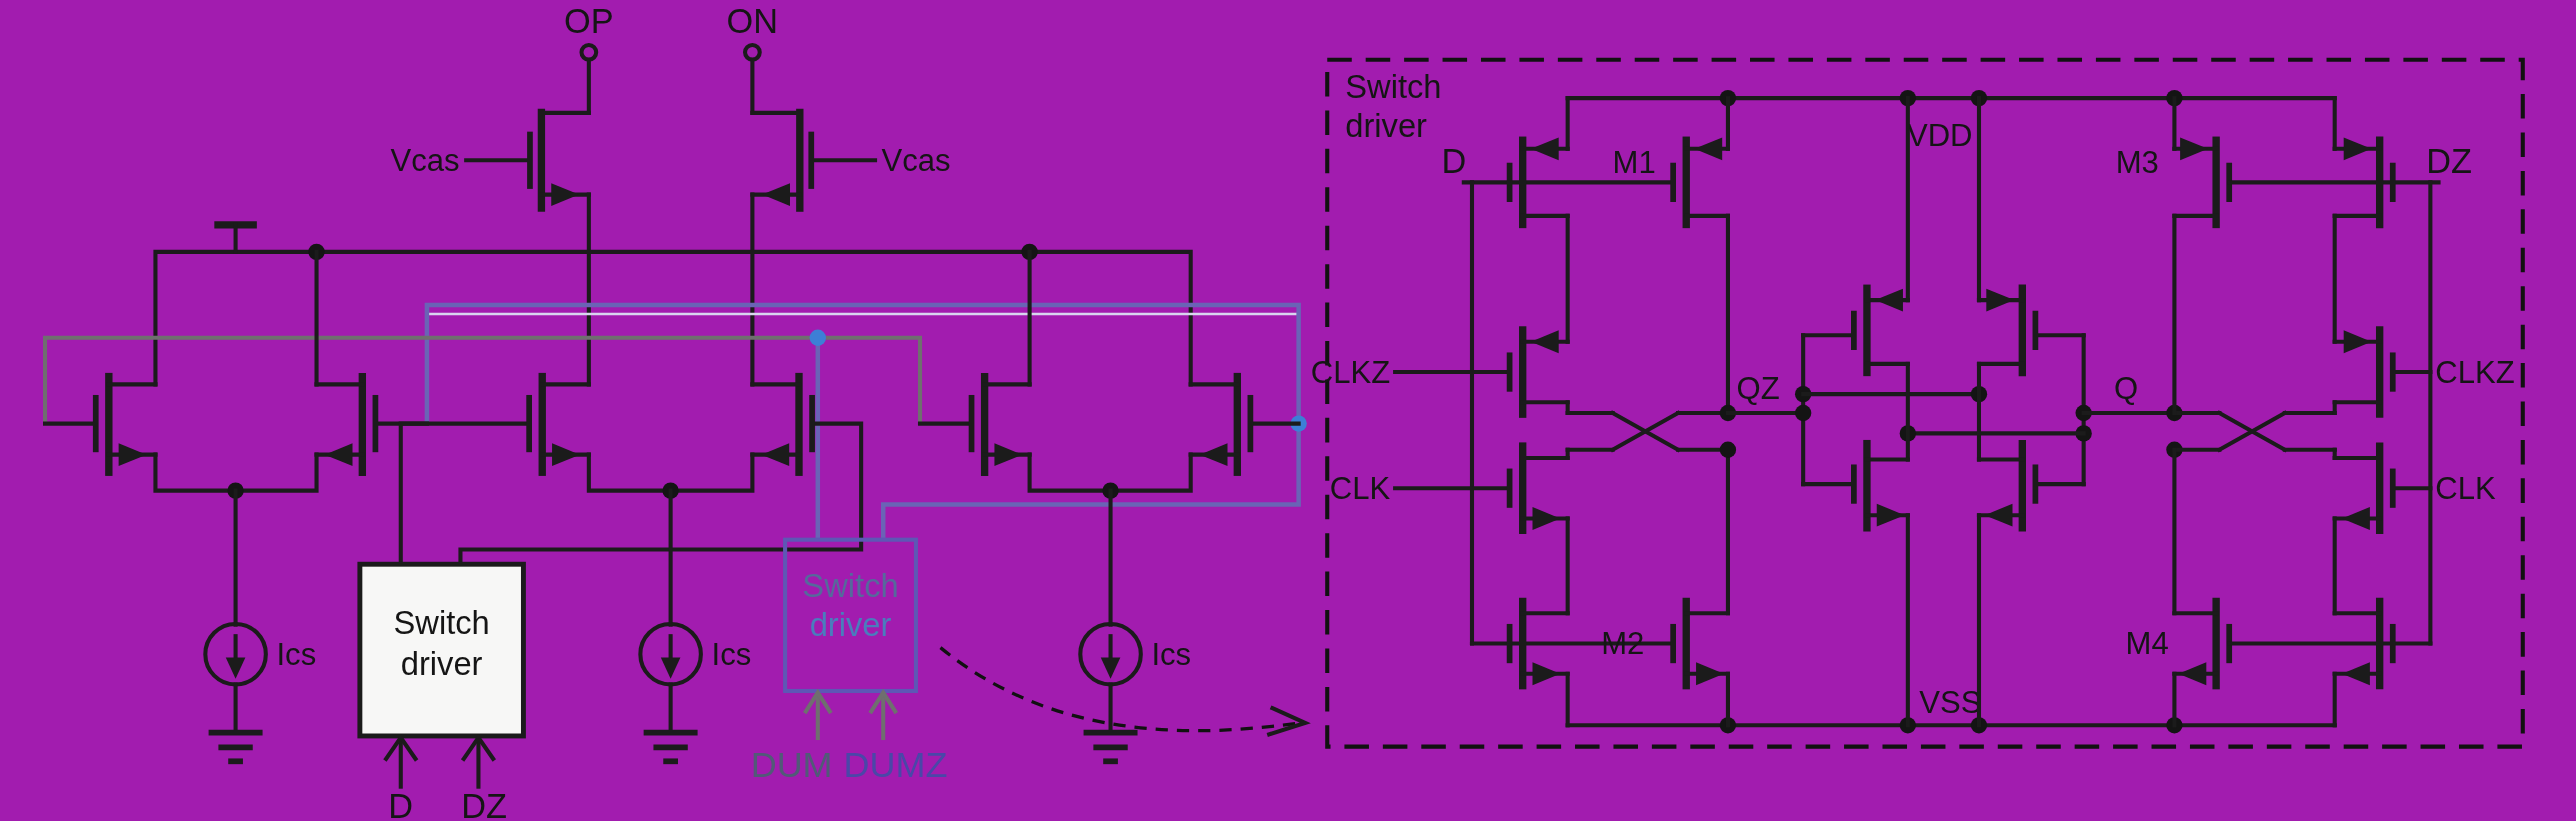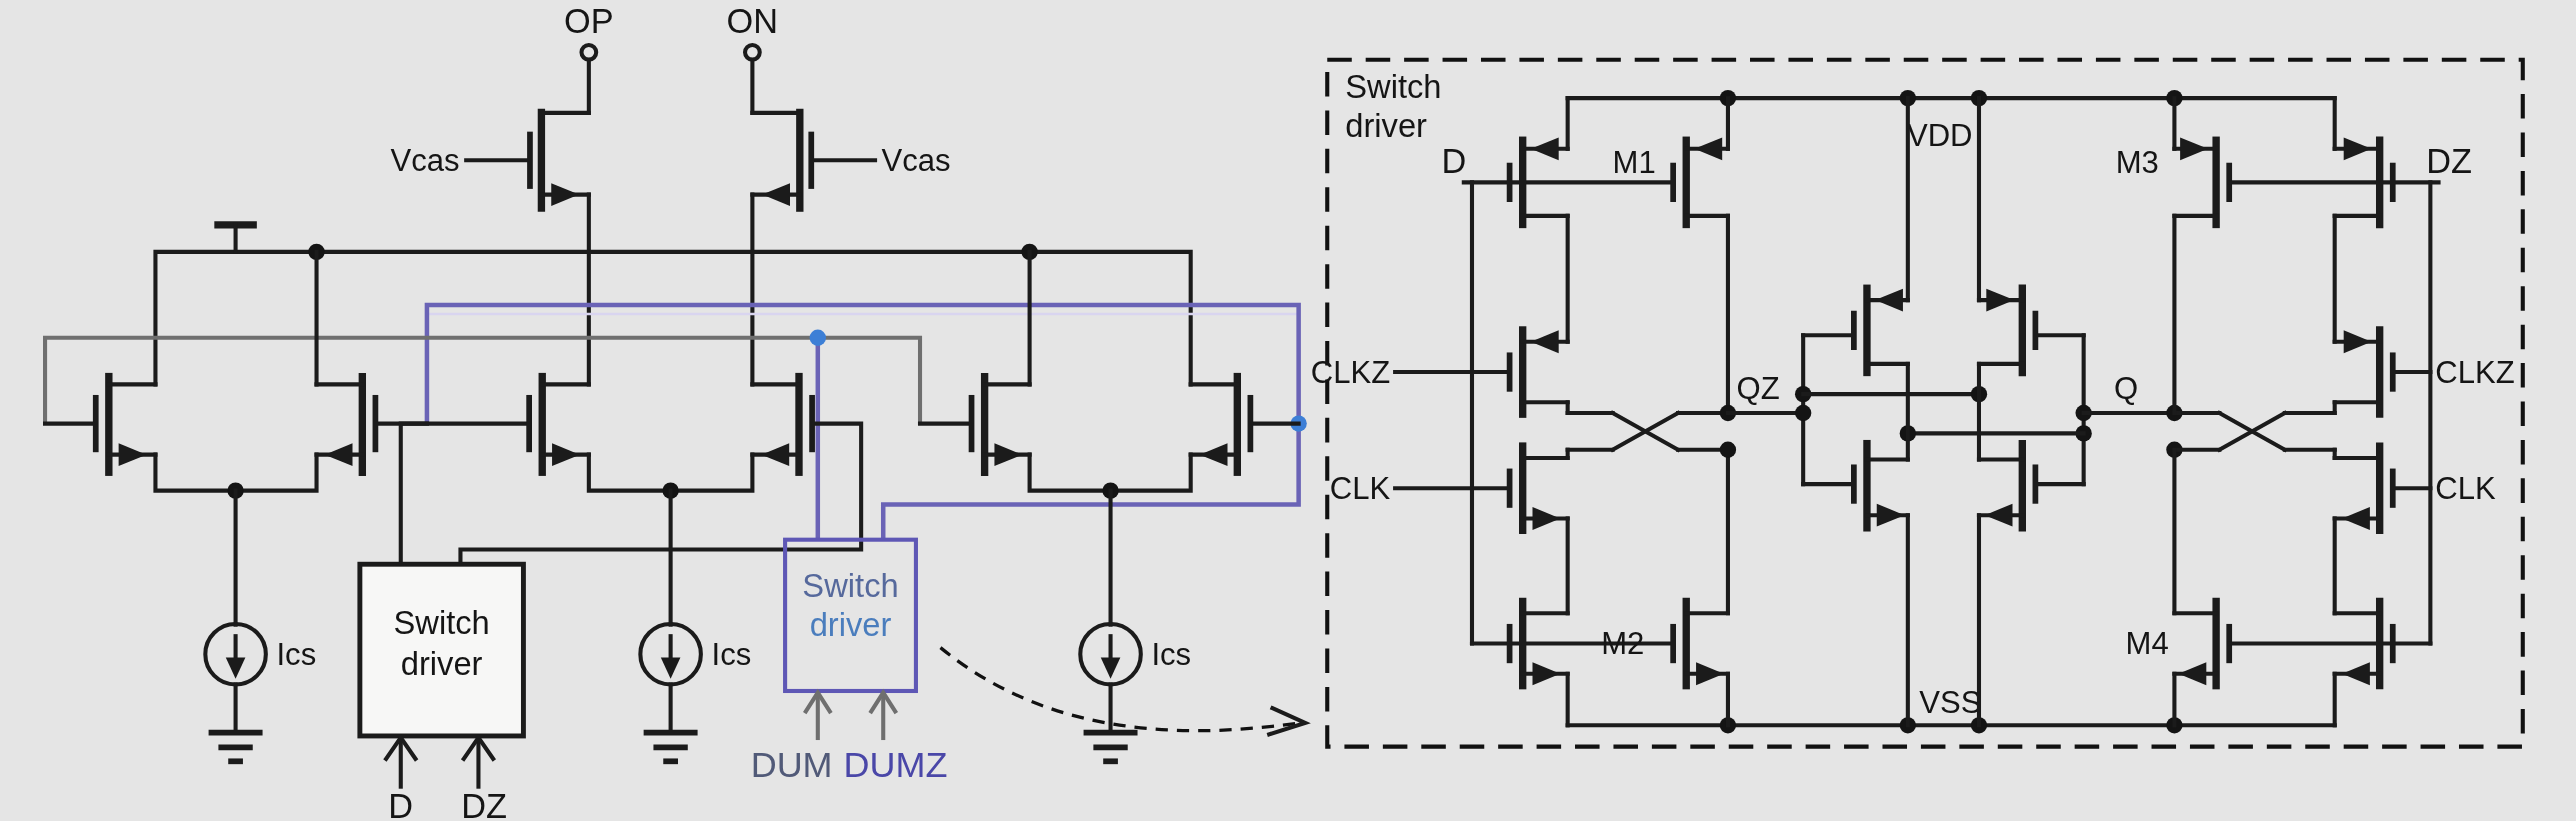--- a/index.html
+++ b/index.html
@@ -3,7 +3,7 @@
 <meta charset="utf-8">
 <style>
   html,body{margin:0;padding:0;background:#f7f7f6;}
-  .stage{width:2576px;height:821px;position:relative;background:#e5e5e5;overflow:hidden;}
+  .stage{width:2576px;height:821px;position:relative;background:#a21caf;overflow:hidden;}
   svg{display:block}
   .w{stroke:#1b1b1b;stroke-width:5;fill:none;stroke-linecap:square}
   .bar{stroke:#1b1b1b;stroke-width:9;fill:none;stroke-linecap:butt}

